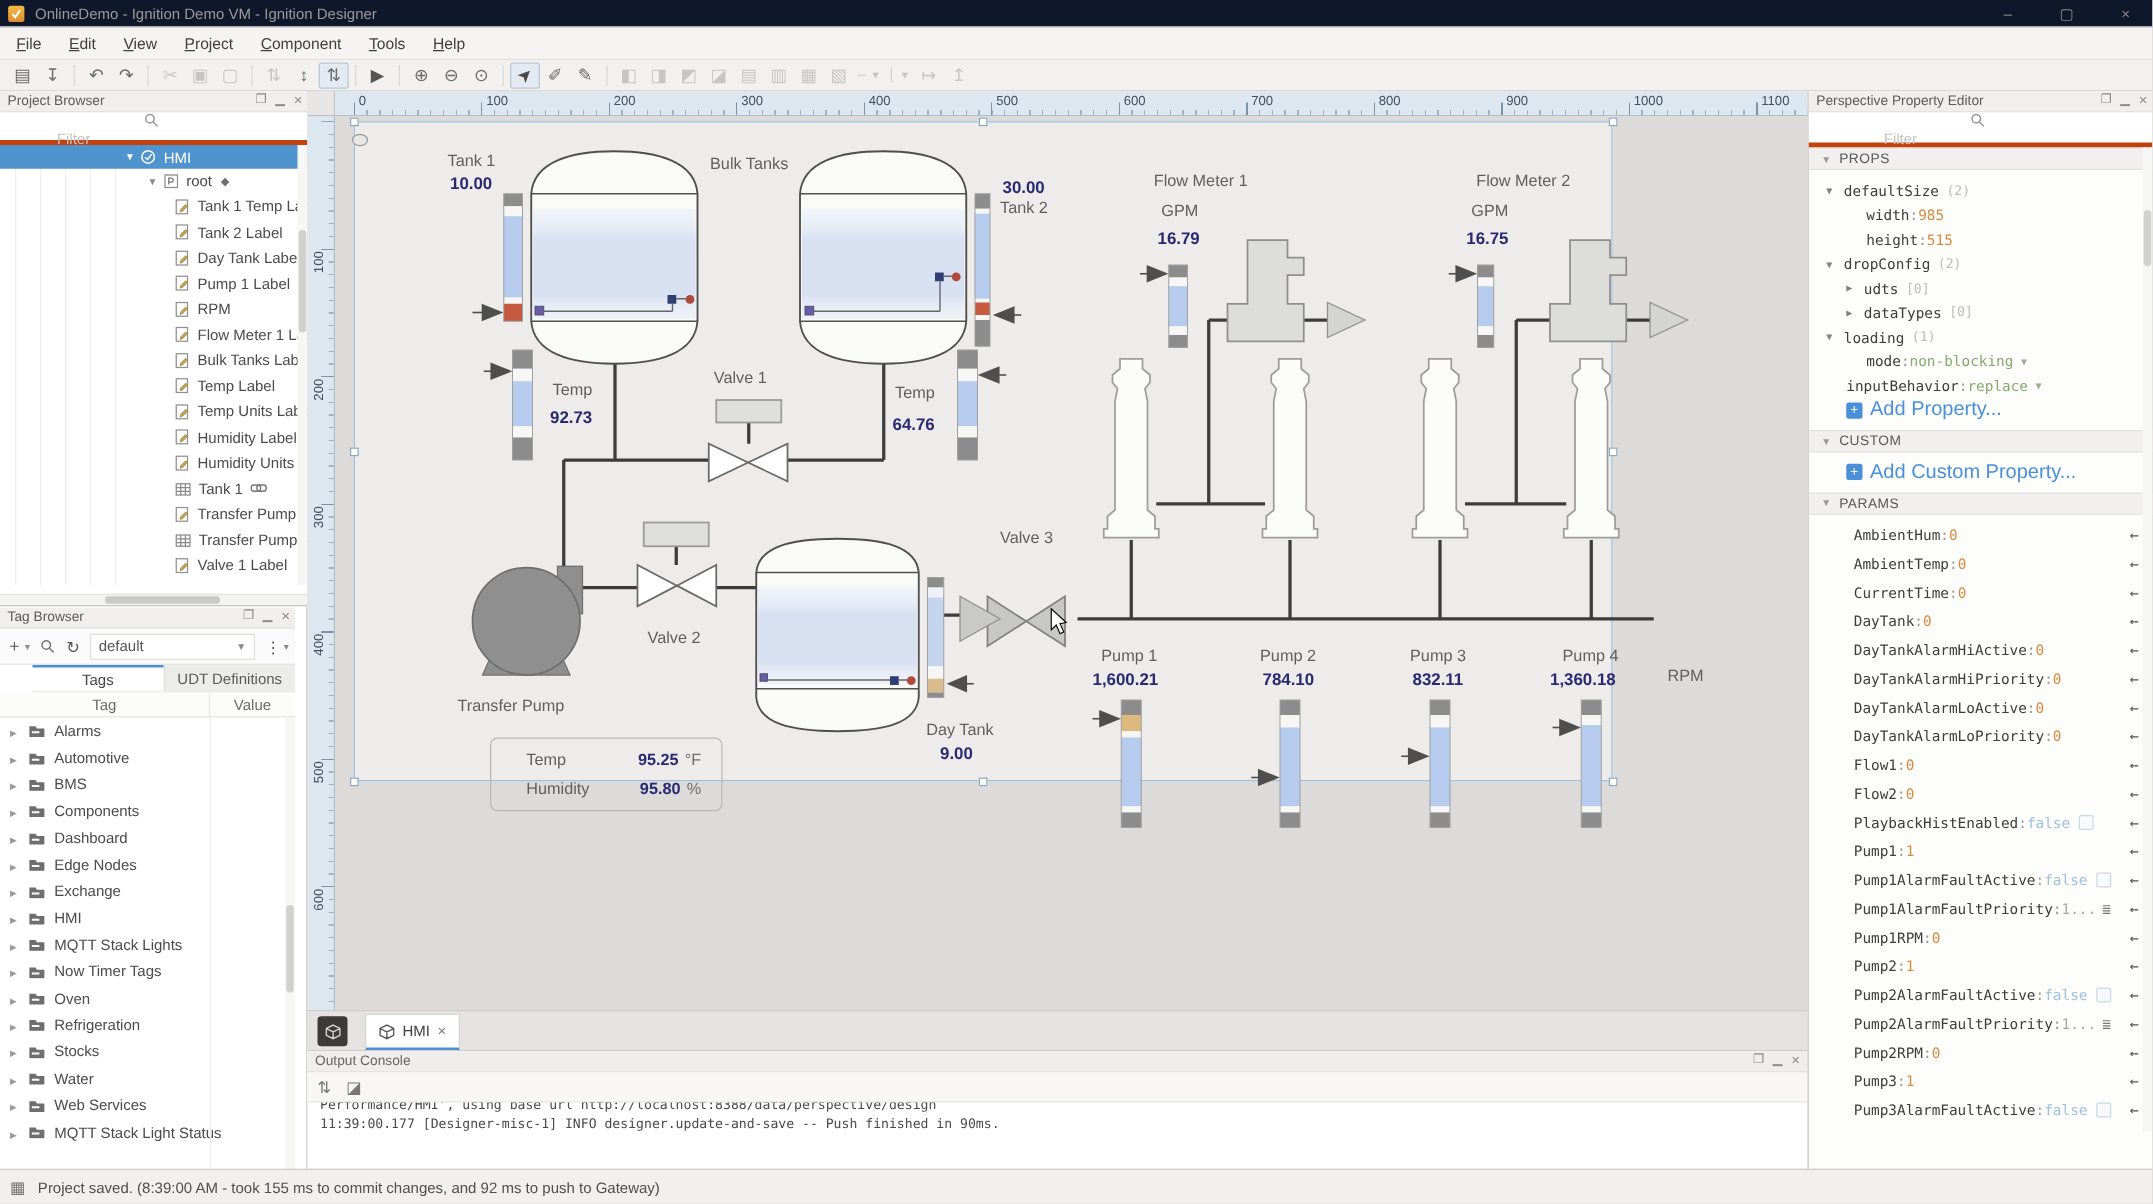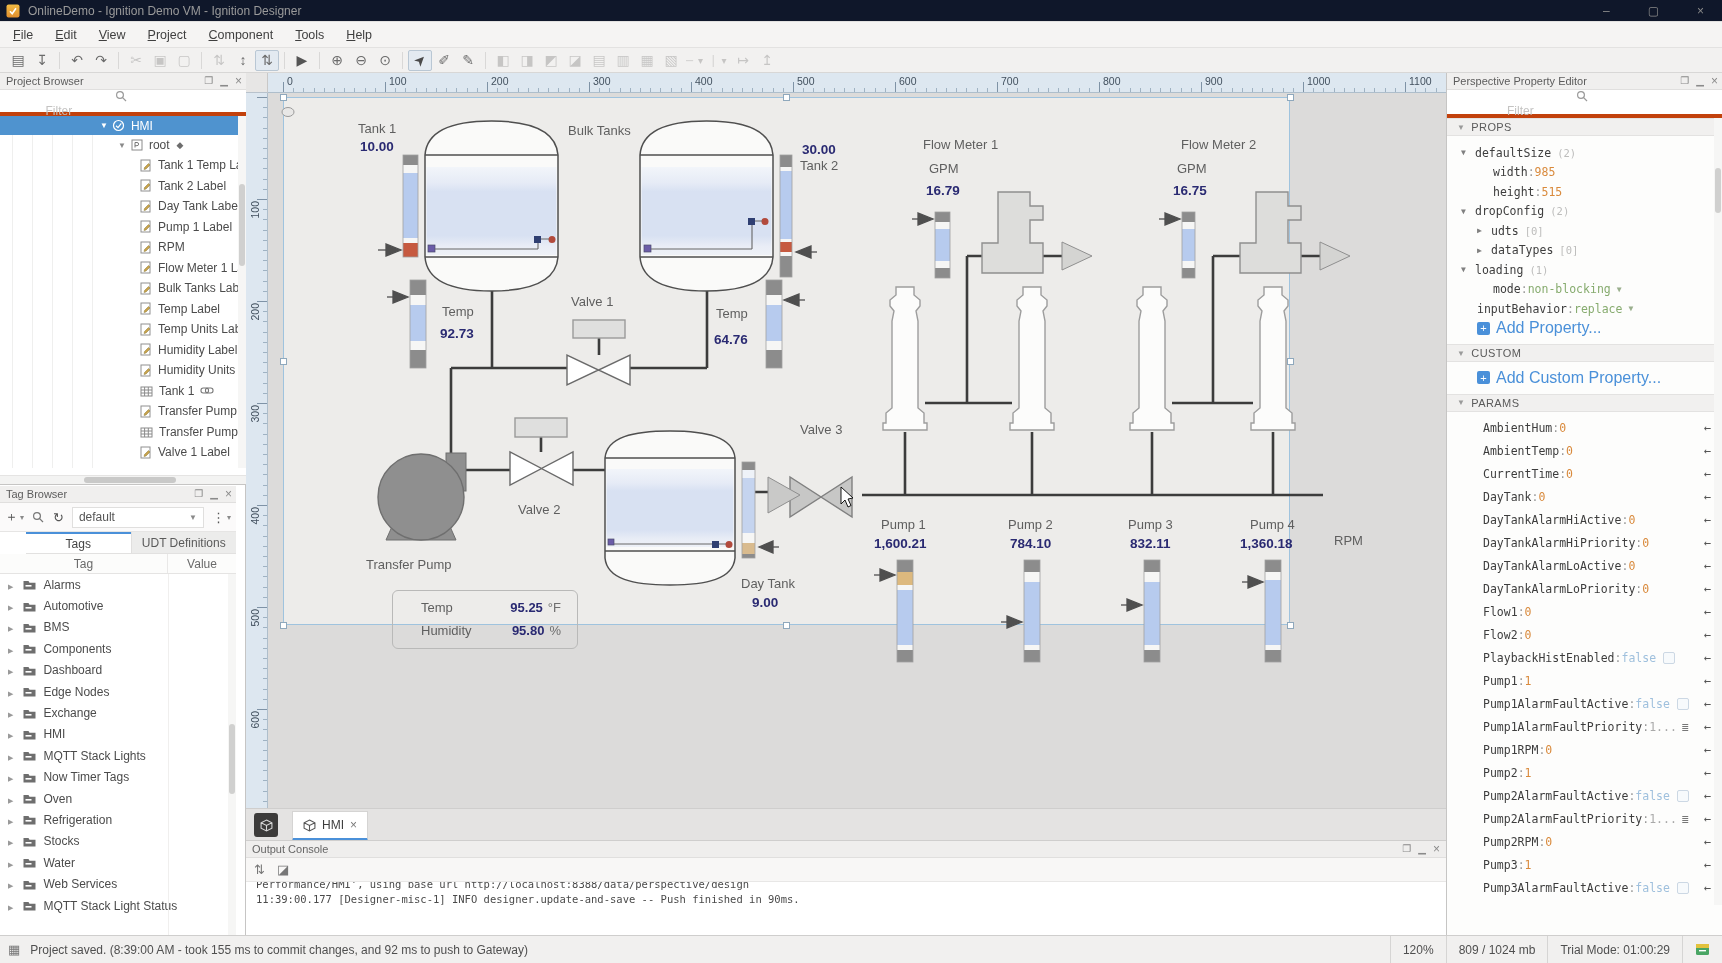--- a/index.html
+++ b/index.html
@@ -1356,18 +1356,6 @@
   <div class="statusbar">
     <span class="sb-grid"></span>
     <span>Project saved. (8:39:00 AM - took 155 ms to commit changes, and 92 ms to push to Gateway)</span>
-    <div class="sb-right">
-      <span class="sb-cell">120%</span>
-      <span class="sb-cell">809 / 1024 mb</span>
-      <span class="sb-cell">Trial Mode: 01:00:29</span>
-      <span class="sb-cell">
-        <svg width="15" height="13">
-            <rect x="1" y="1" width="13" height="11" rx="1.5" fill="#4aa564"></rect>
-            <rect x="1" y="1" width="13" height="4" fill="#e3c23d"></rect>
-            <rect x="4" y="7" width="7" height="1.4" fill="#fff"></rect>
-          </svg>
-      </span>
-    </div>
   </div>
 </div>
 

